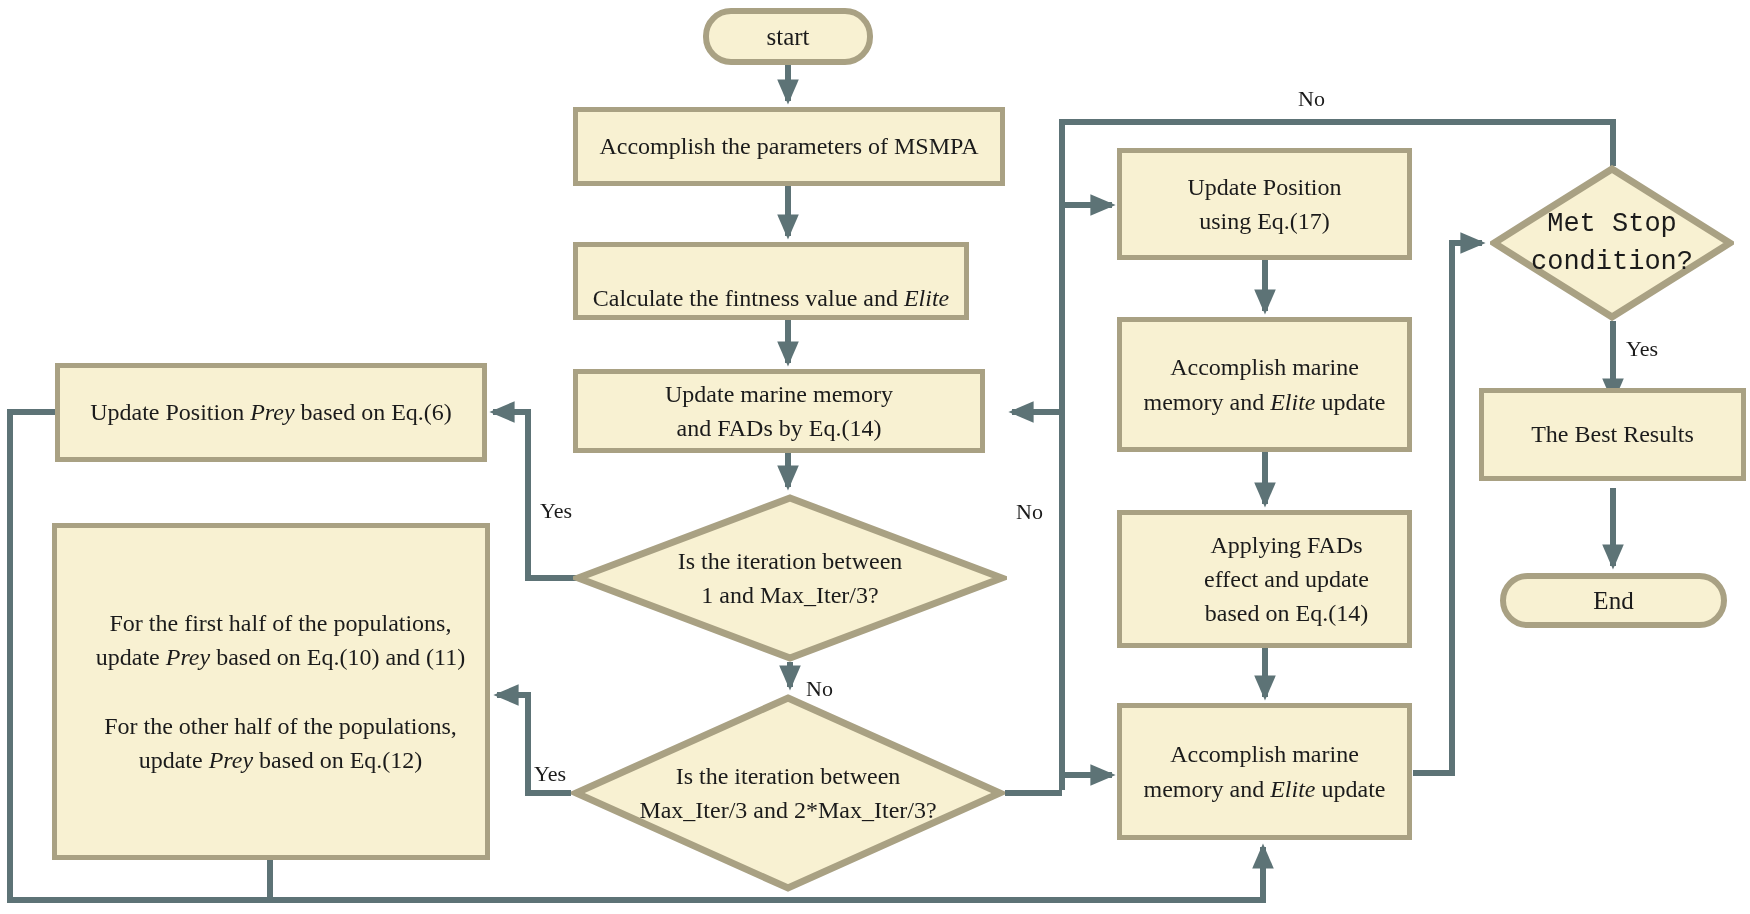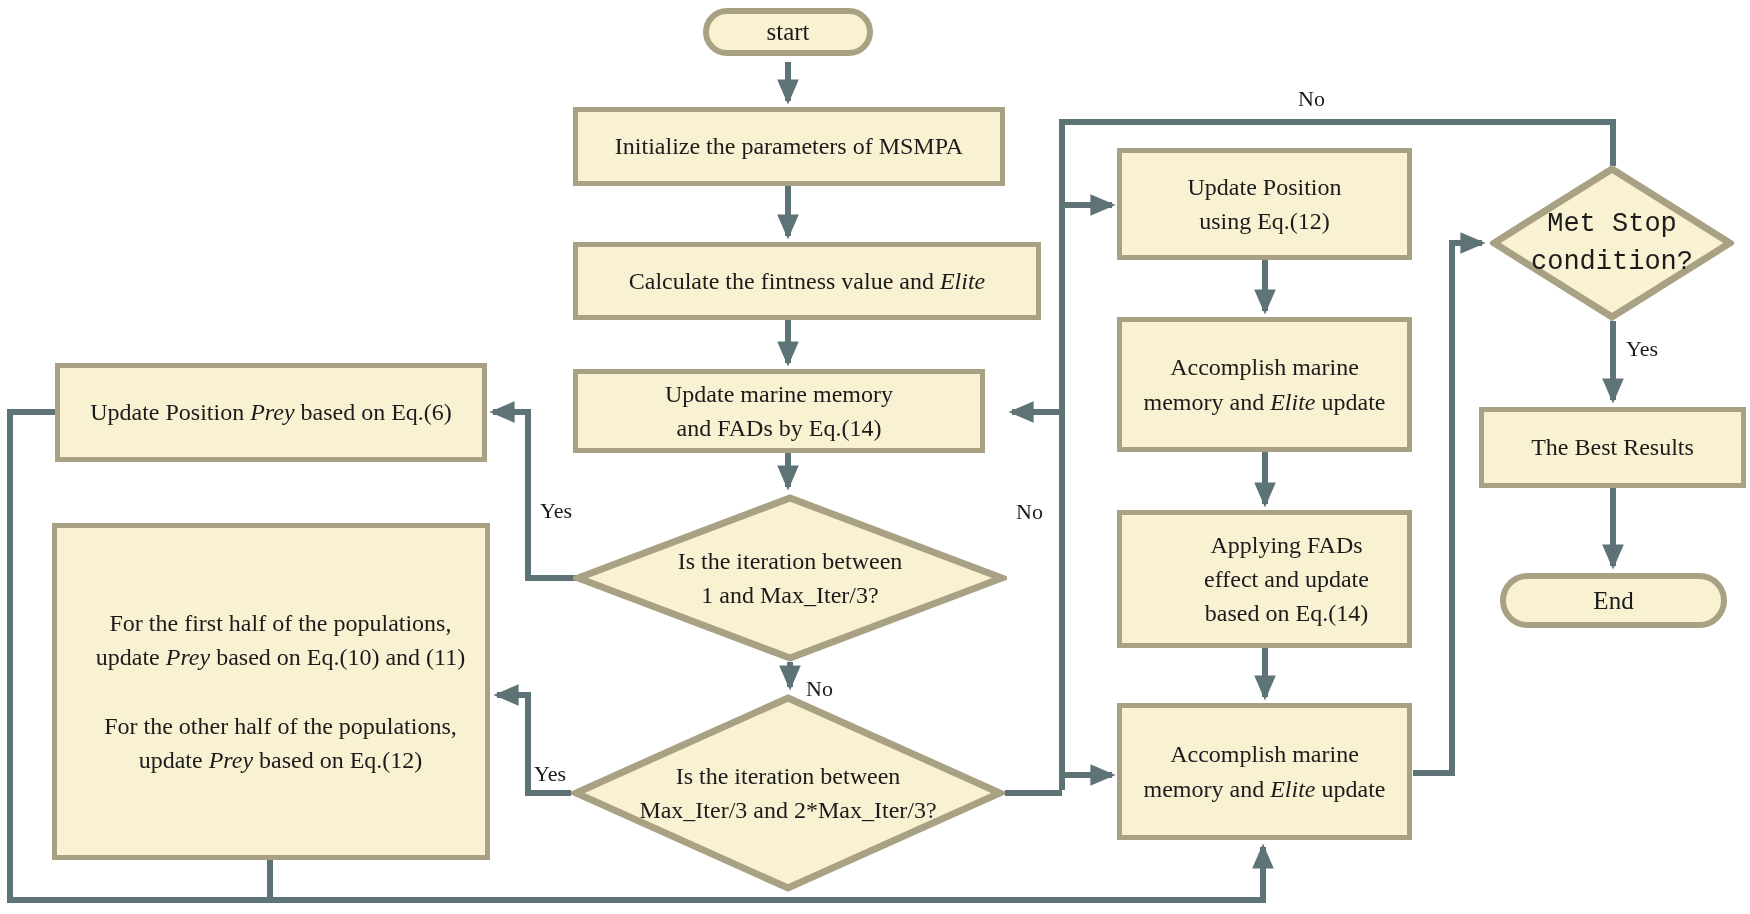--- a/index.html
+++ b/index.html
@@ -89,7 +89,7 @@
     <path class="wire" d="M1613 488 V566" marker-end="url(#ah)"></path>
   </svg>
 
-  <div class="node node-rounded start-end" style="left:703px;top:8px;width:170px;height:48px;">
+  <div class="node node-rounded start-end" style="left:703px;top:8px;width:170px;height:57px;">
     <div class="node-text">
         <div><span>start</span></div>
       </div>

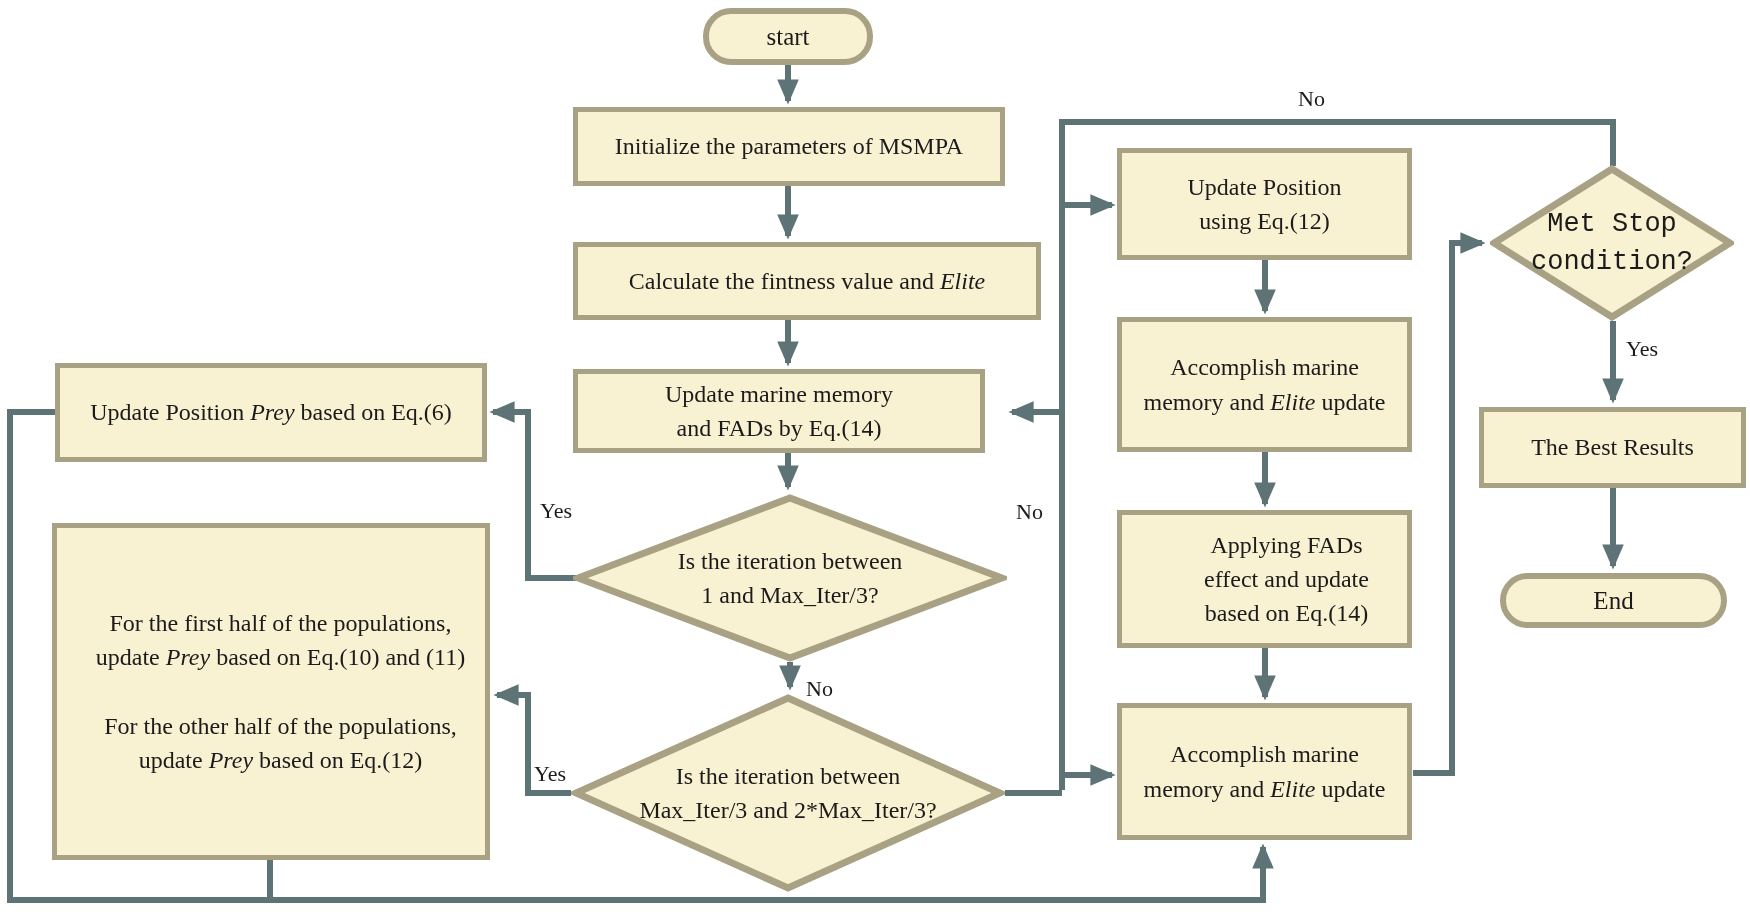--- a/index.html
+++ b/index.html
@@ -97,7 +97,7 @@
 
   <div class="node" style="left:573px;top:107px;width:432px;height:79px;">
     <div class="node-text">
-        <div><span>Initialize the parameters of MSMPA</span></div>
+        <div><span>Accomplish the parameters of MSMPA</span></div>
       </div>
   </div>
 

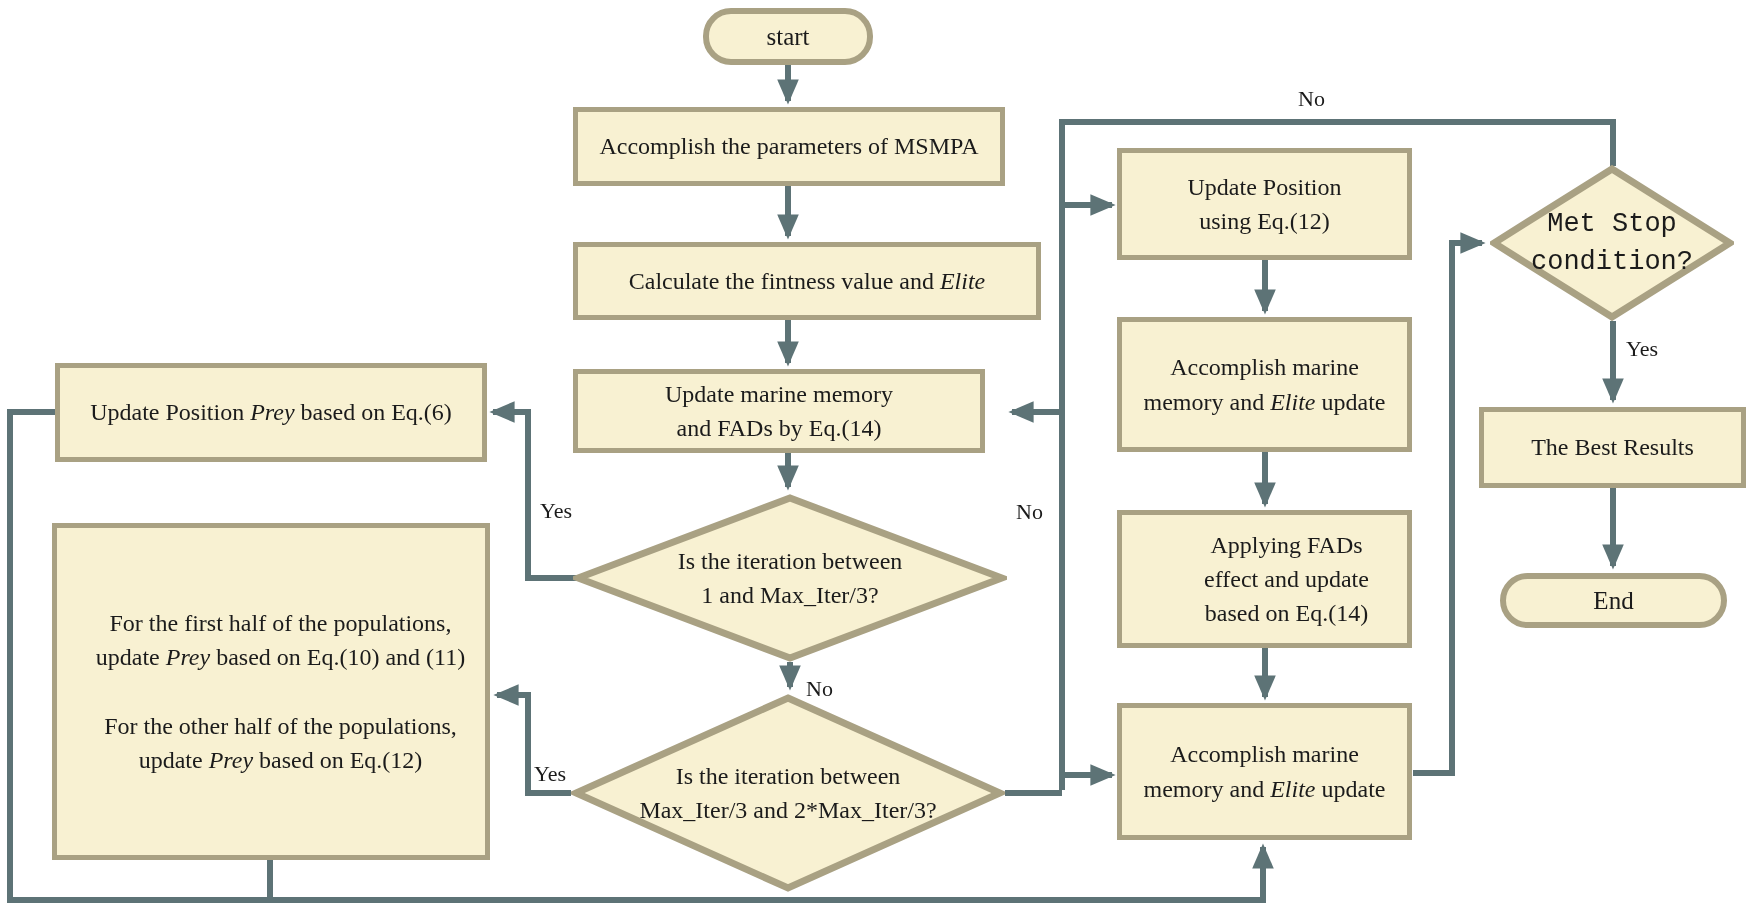--- a/index.html
+++ b/index.html
@@ -153,7 +153,7 @@
   <div class="node" style="left:1117px;top:148px;width:295px;height:112px;">
     <div class="node-text">
         <div><span>Update Position</span></div>
-        <div><span>using Eq.(12)</span></div>
+        <div><span>using Eq.(17)</span></div>
       </div>
   </div>
 

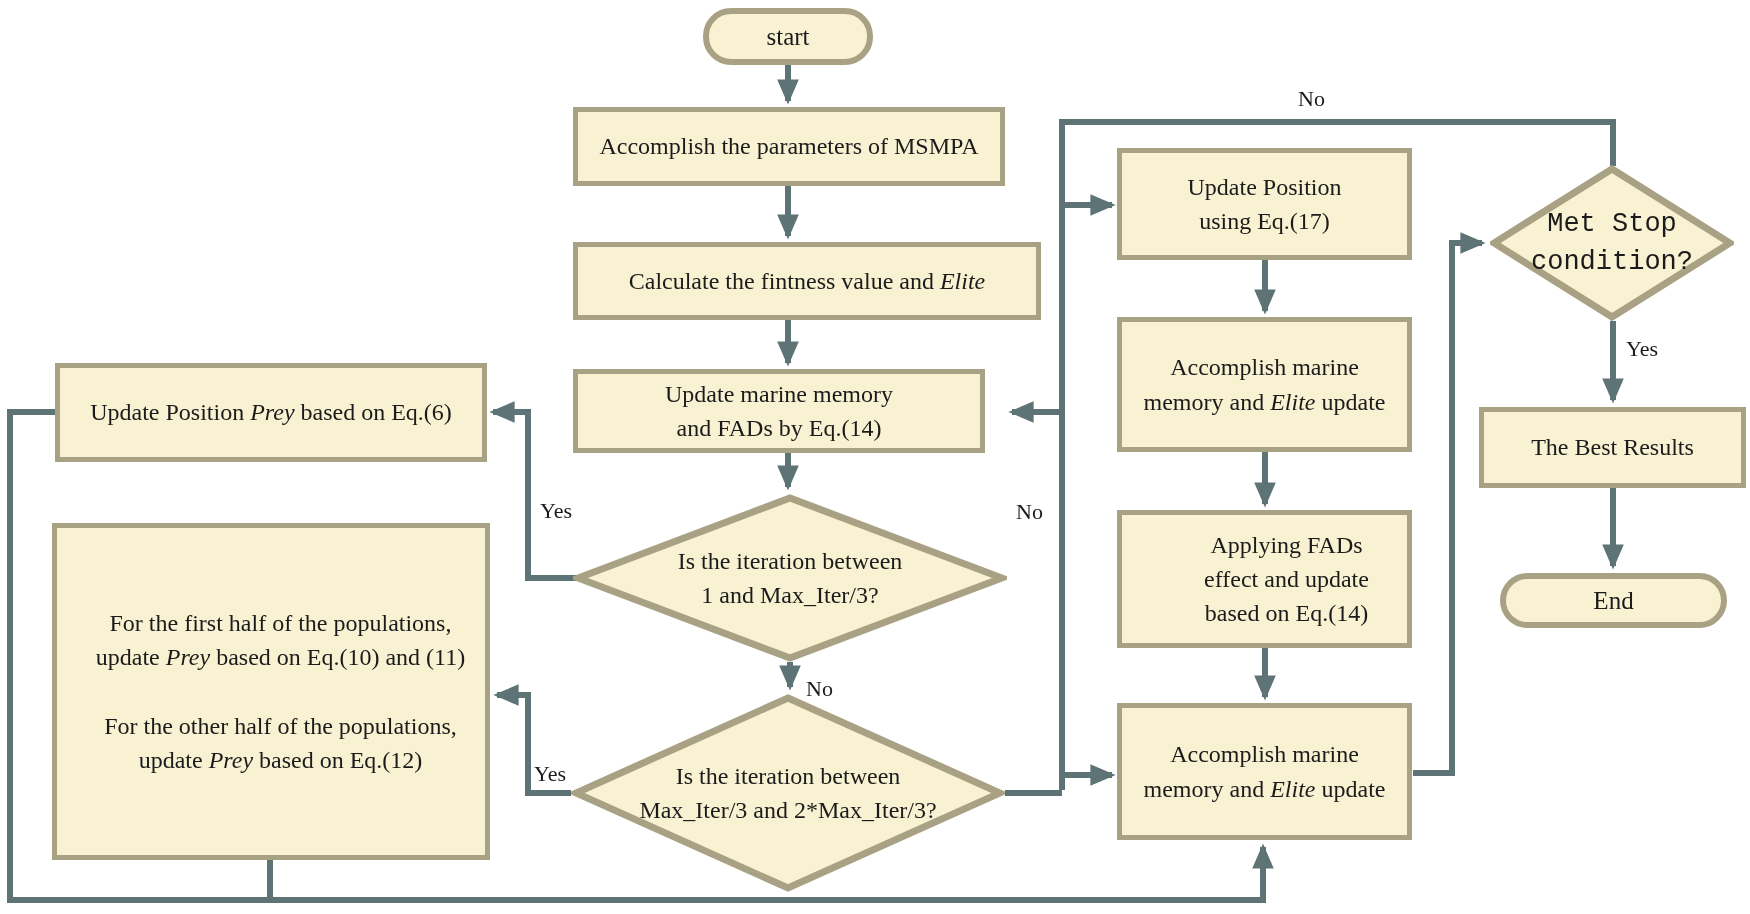--- a/index.html
+++ b/index.html
@@ -101,7 +101,7 @@
       </div>
   </div>
 
-  <div class="node" style="left:573px;top:242px;width:468px;height:78px;">
+  <div class="node" style="left:573px;top:242px;width:396px;height:78px;align-items:flex-end;">
     <div class="node-text">
         <div><span>Calculate the fintness value and </span><i>Elite</i></div>
       </div>

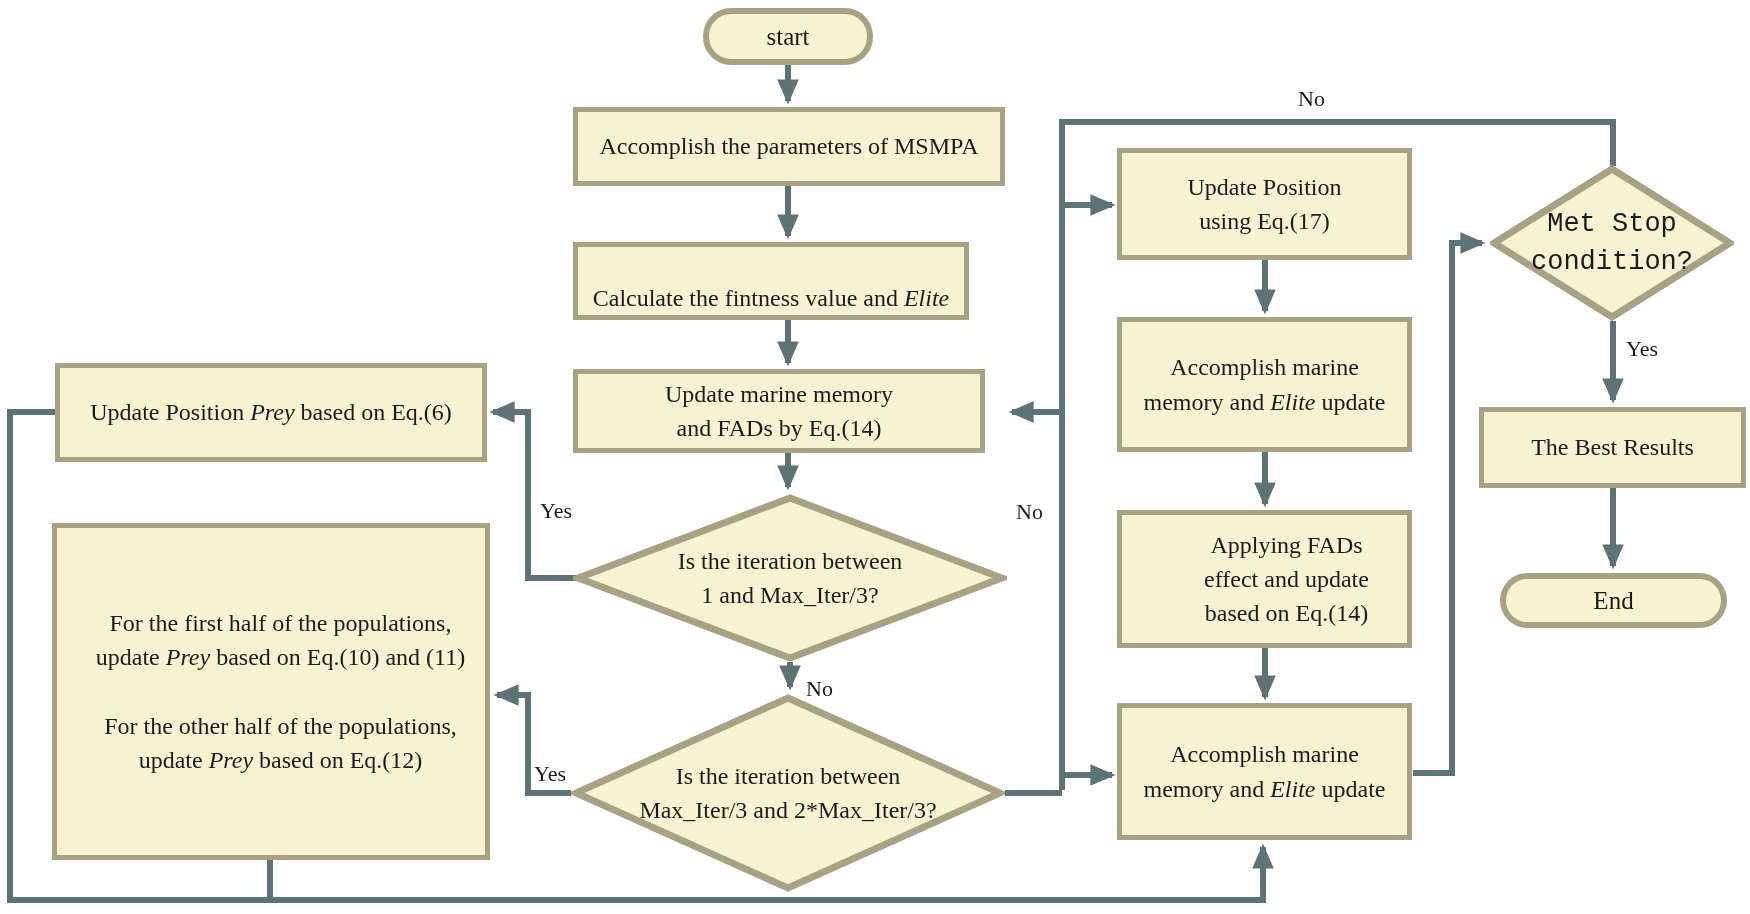--- a/index.html
+++ b/index.html
@@ -188,7 +188,7 @@
       </div>
   </div>
 
-  <div class="node" style="left:1479px;top:407px;width:267px;height:81px;">
+  <div class="node" style="left:1479px;top:388px;width:267px;height:93px;">
     <div class="node-text">
         <div><span>The Best Results</span></div>
       </div>

